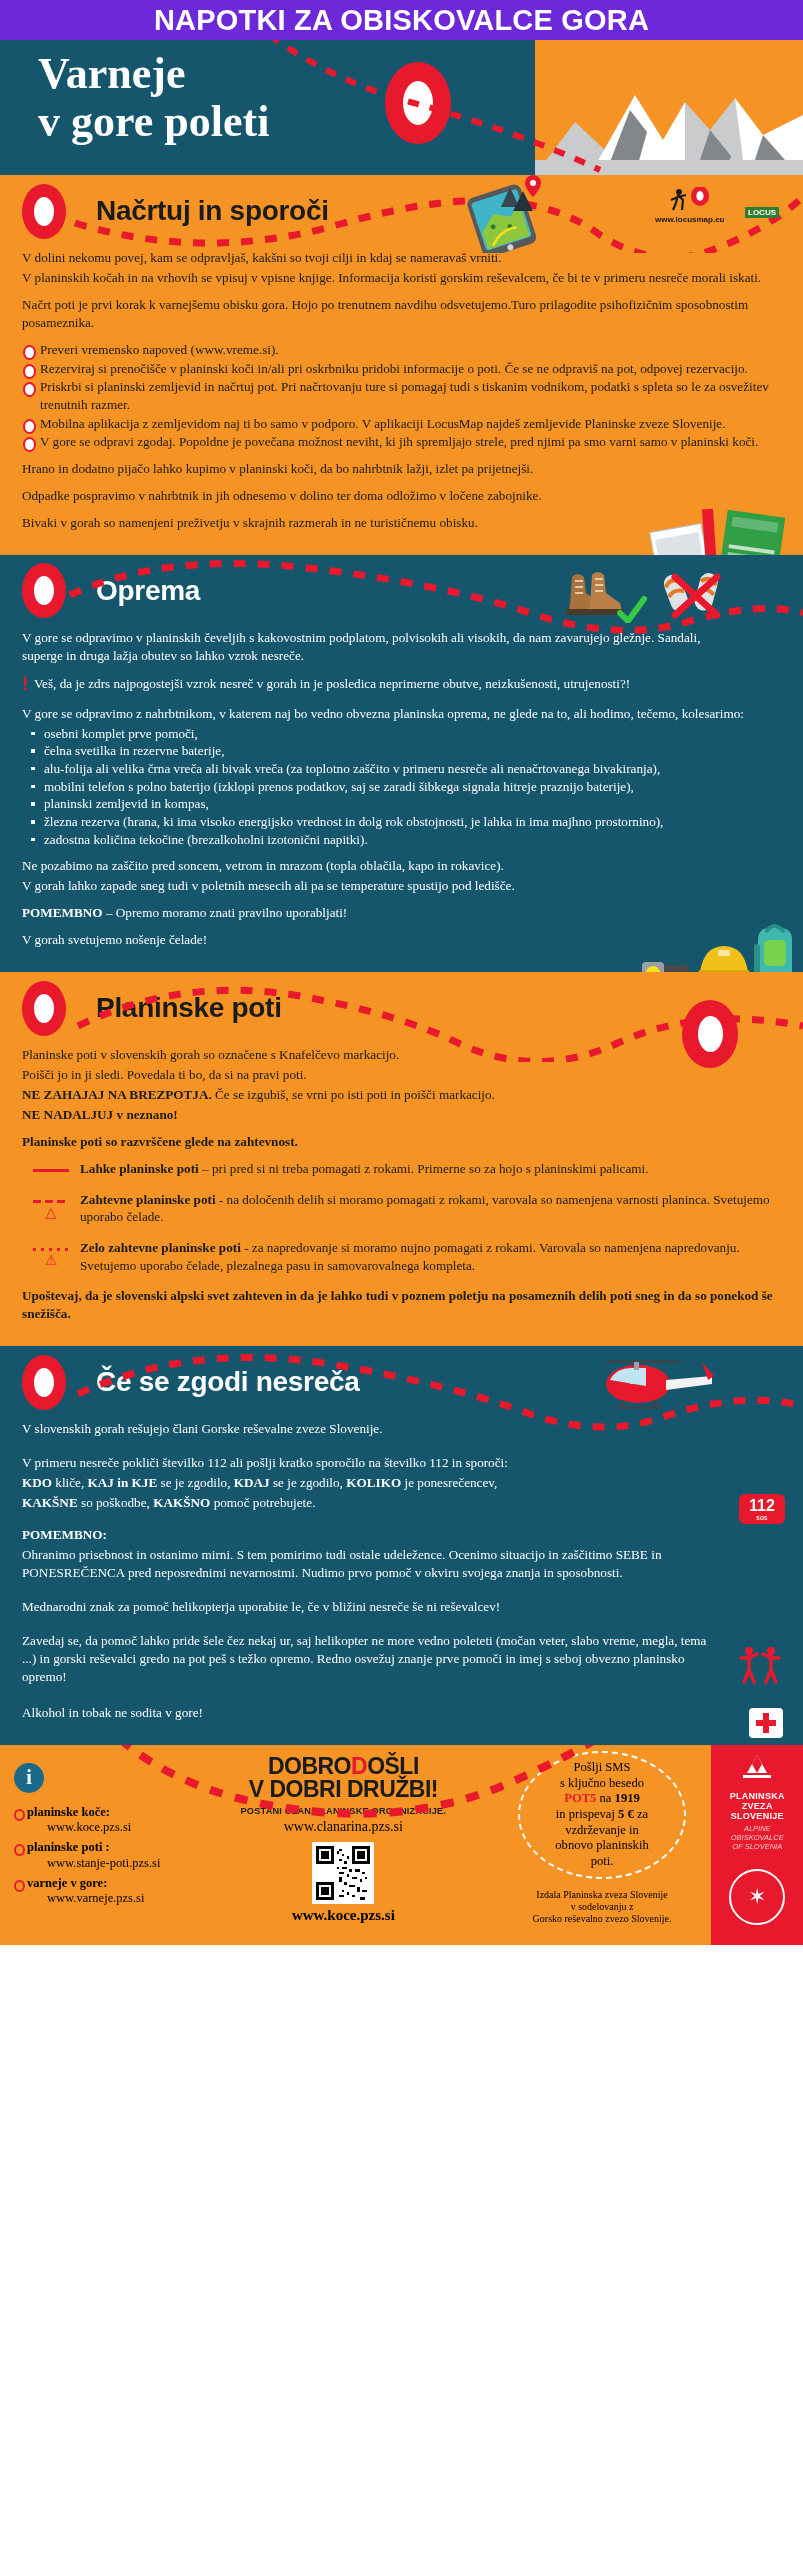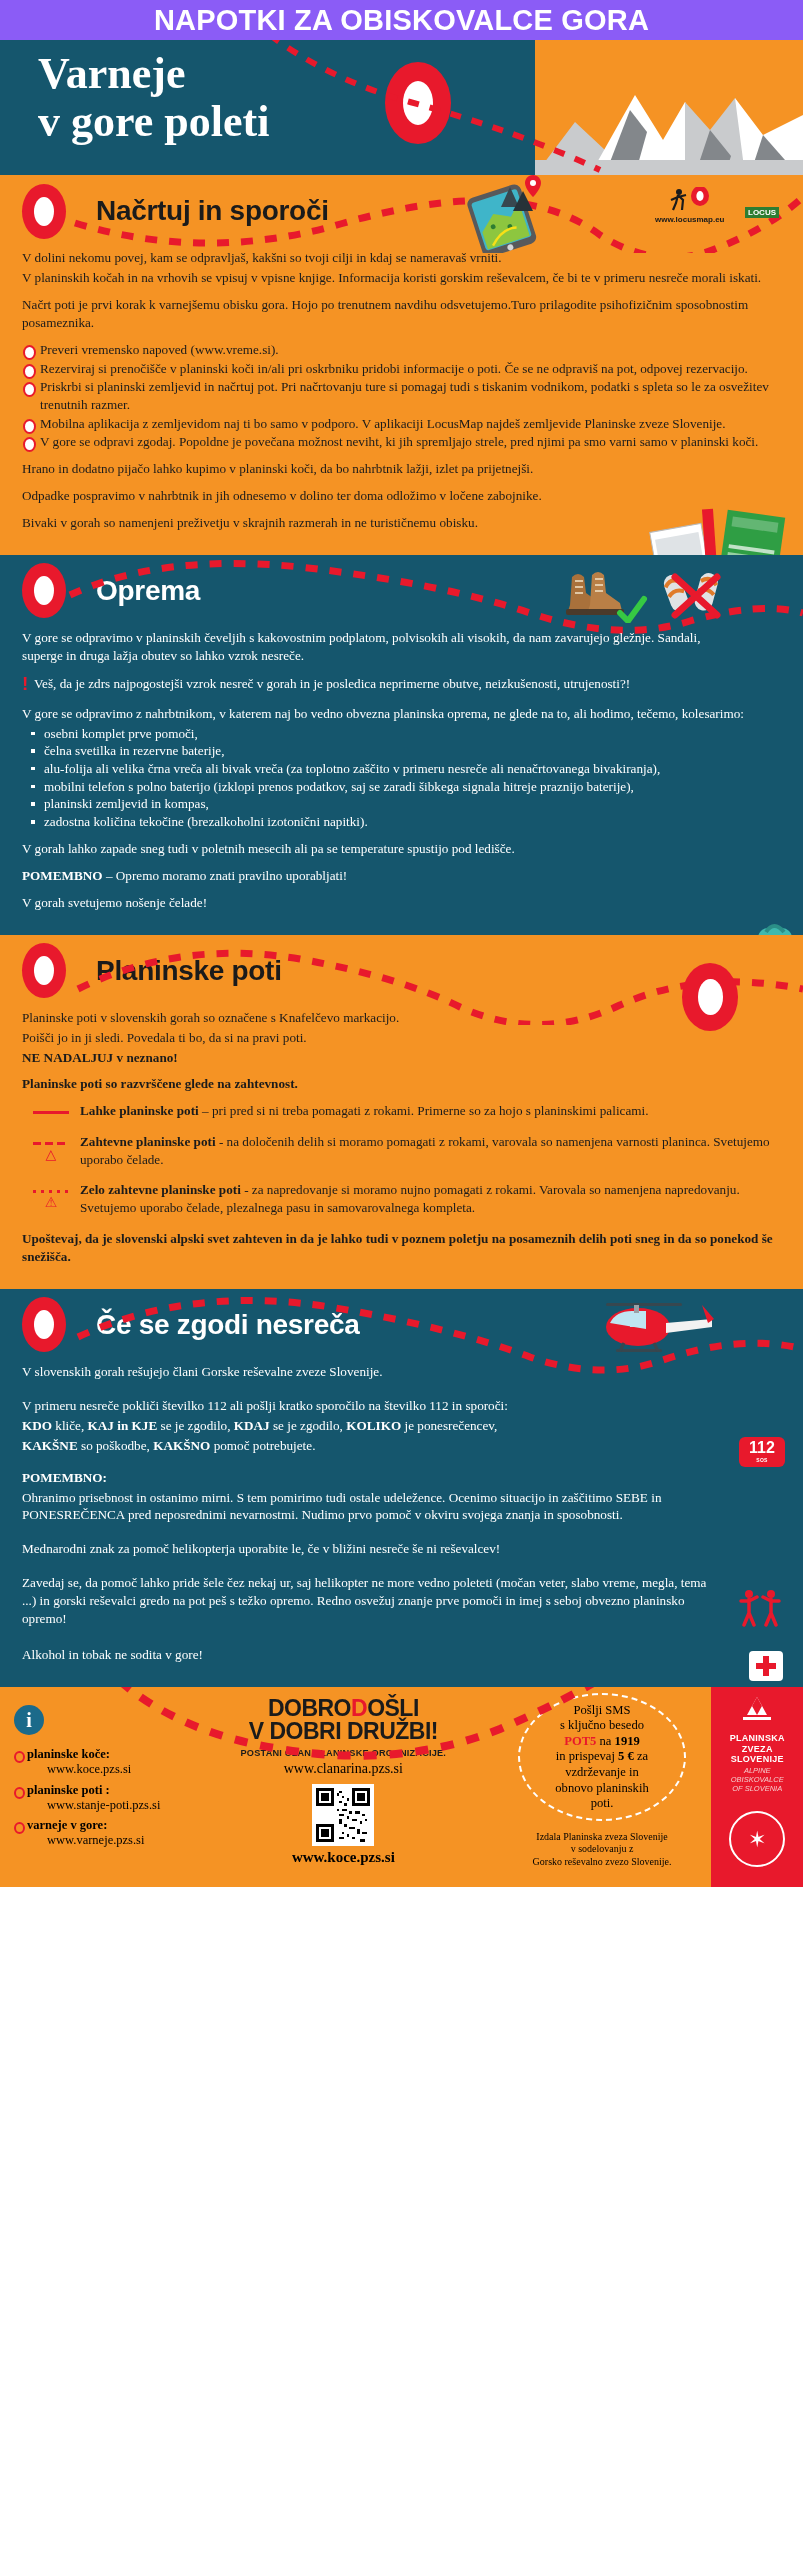--- a/index.html
+++ b/index.html
@@ -17,7 +17,7 @@
 
   
   .top-banner {
-    background: #8b5cf6;
+    background: #6d28d9;
     height: 40px;
     display: flex;
     align-items: center;

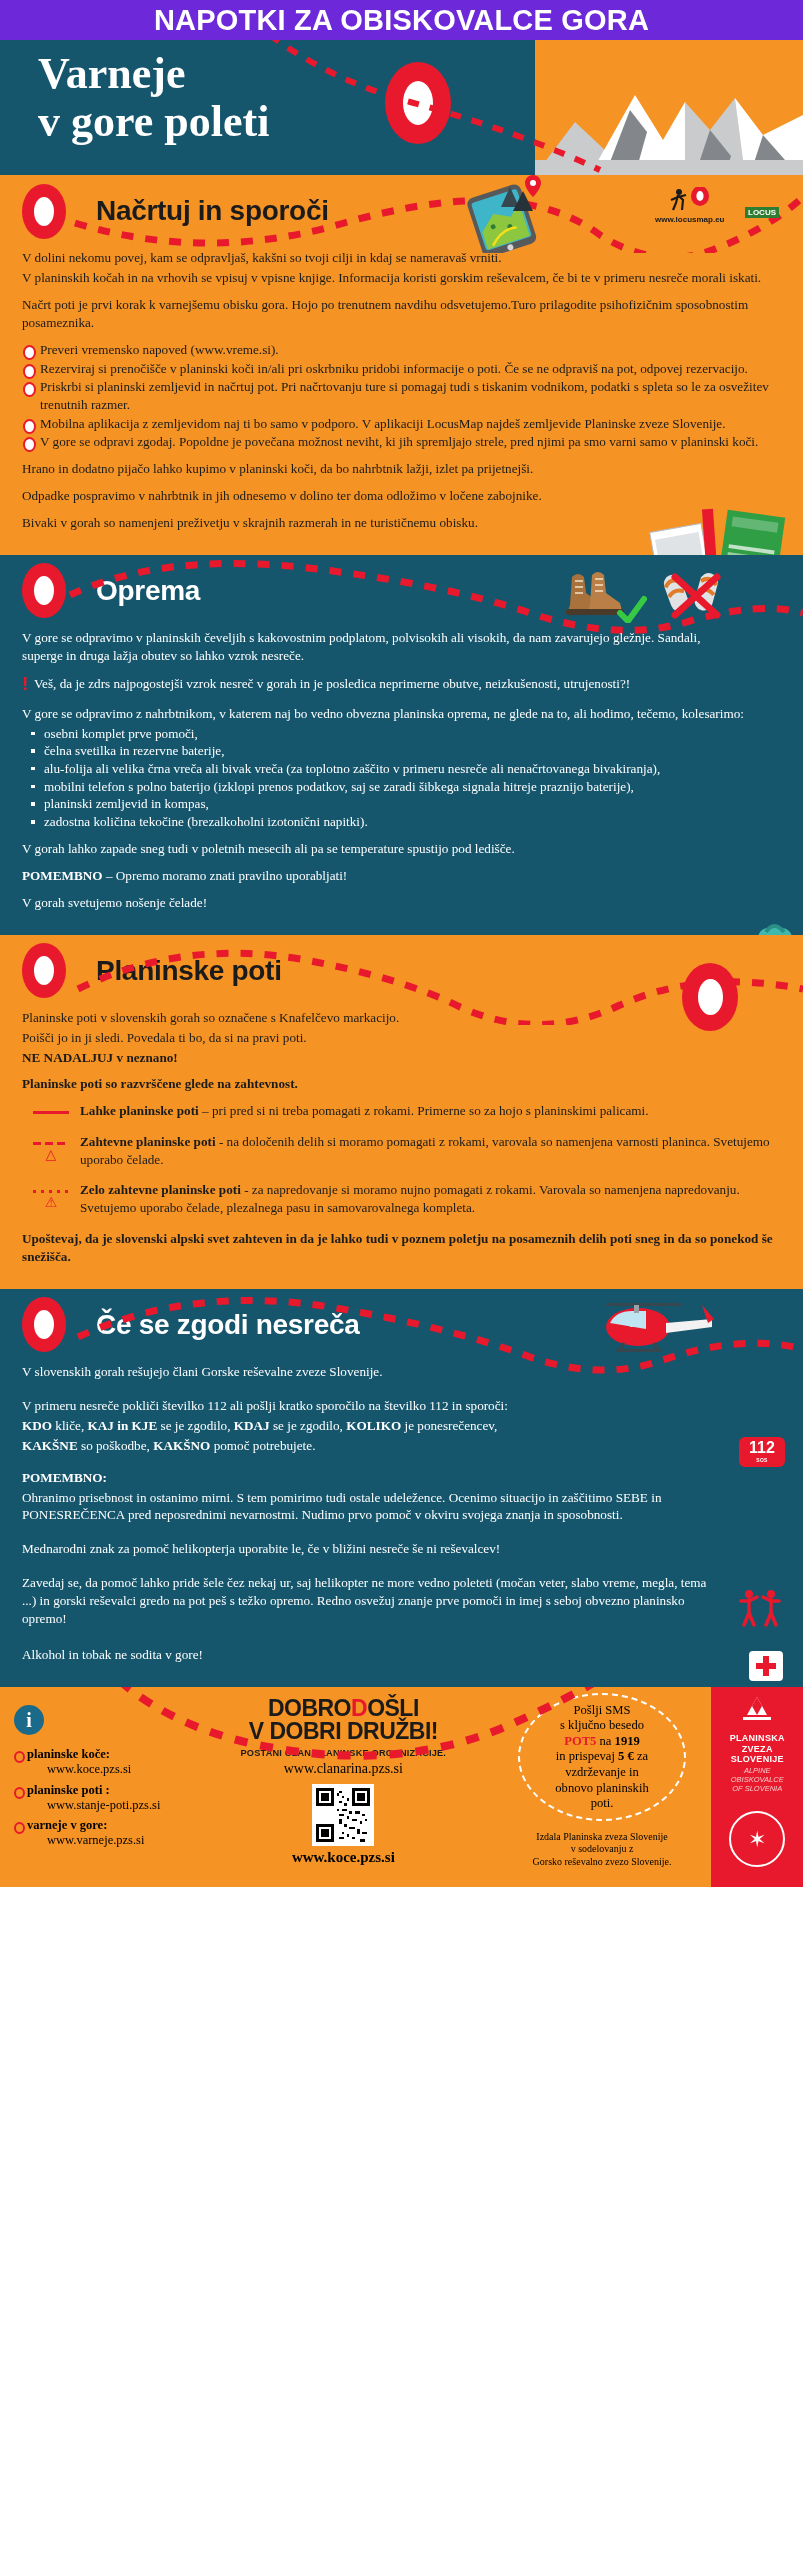--- a/index.html
+++ b/index.html
@@ -496,6 +496,7 @@
         <li>alu-folija ali velika črna vreča ali bivak vreča (za toplotno zaščito v primeru nesreče ali nenačrtovanega bivakiranja),</li>
         <li>mobilni telefon s polno baterijo (izklopi prenos podatkov, saj se zaradi šibkega signala hitreje praznijo baterije),</li>
         <li>planinski zemljevid in kompas,</li>
+        <li>žlezna rezerva (hrana, ki ima visoko energijsko vrednost in dolg rok obstojnosti,  je lahka in ima majhno prostornino),</li>
         <li>zadostna količina tekočine (brezalkoholni izotonični napitki).</li>
       </ul>
 

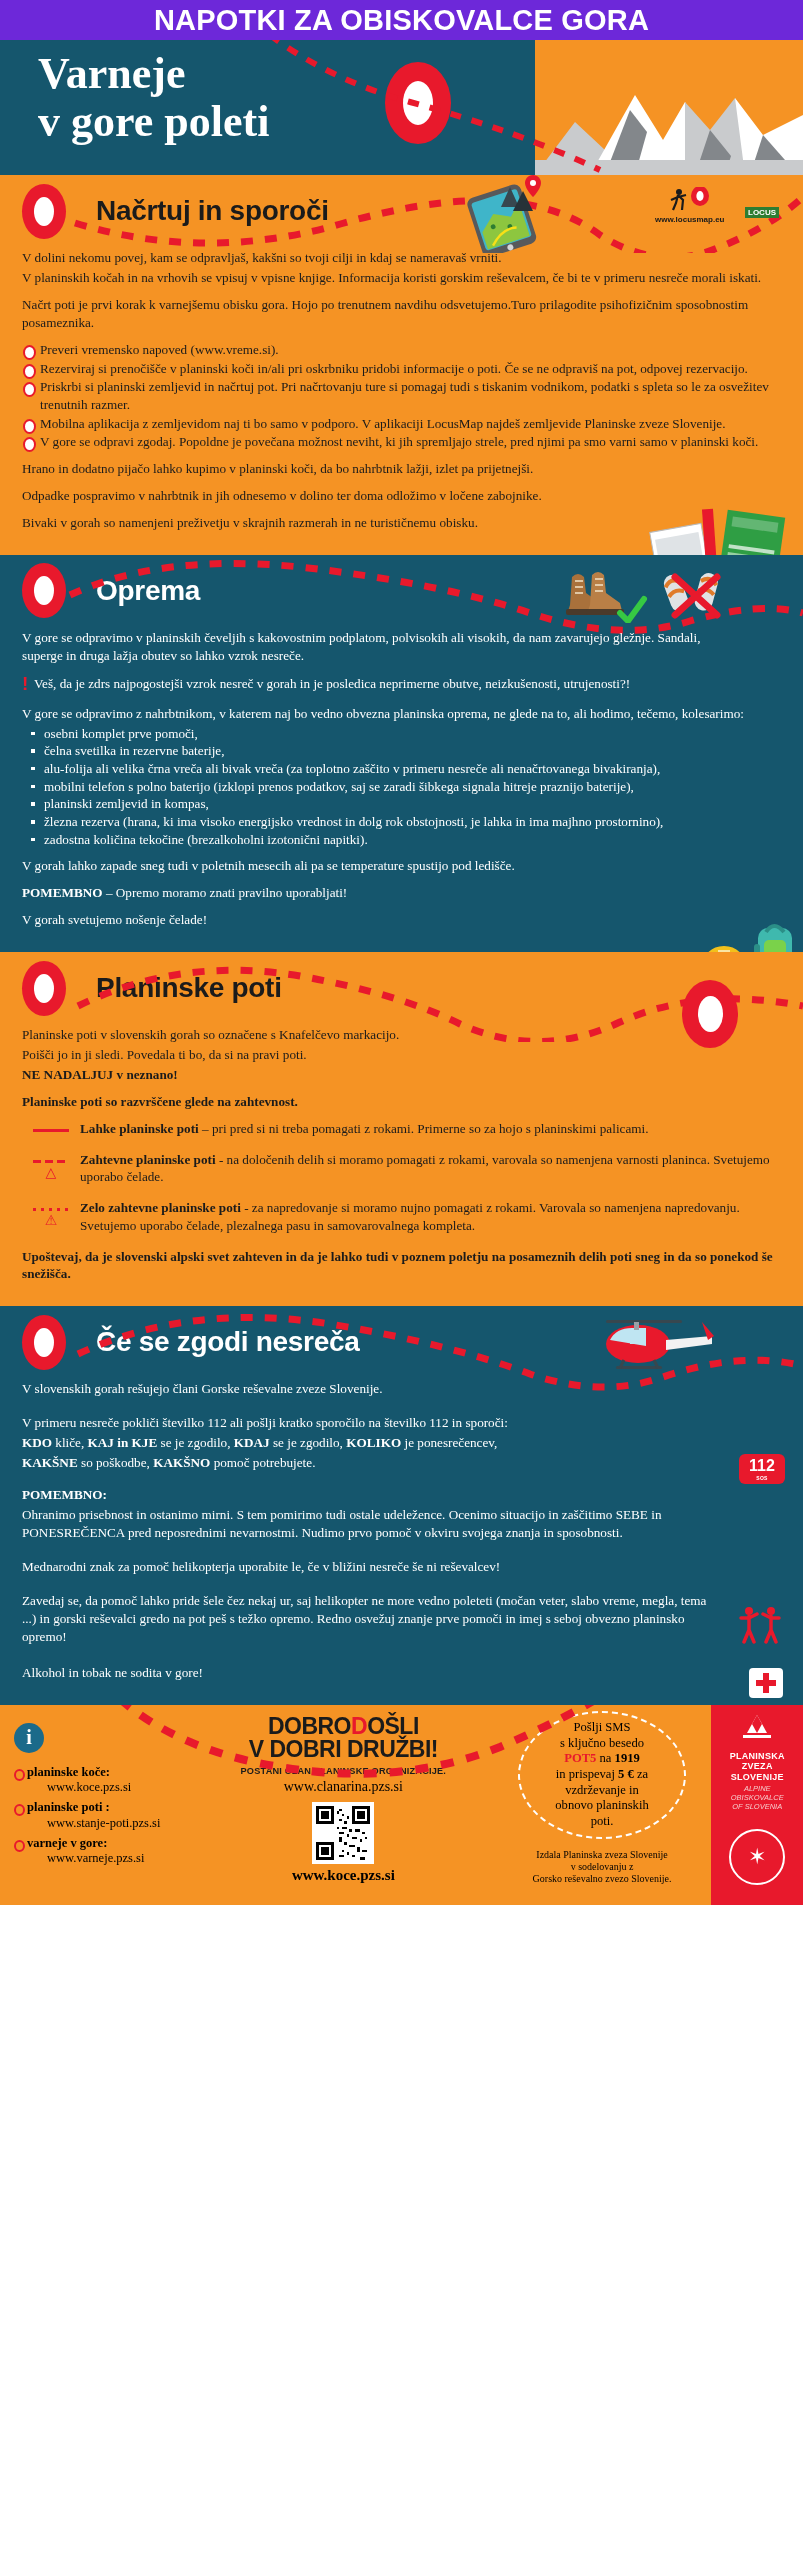--- a/index.html
+++ b/index.html
@@ -500,6 +500,7 @@
         <li>zadostna količina tekočine (brezalkoholni izotonični napitki).</li>
       </ul>
 
+      <p class="tight">Ne pozabimo na zaščito pred soncem, vetrom in mrazom (topla oblačila, kapo in rokavice).</p>
       <p>V gorah lahko zapade sneg tudi v poletnih mesecih  ali pa se temperature spustijo pod ledišče.</p>
 
       <p>

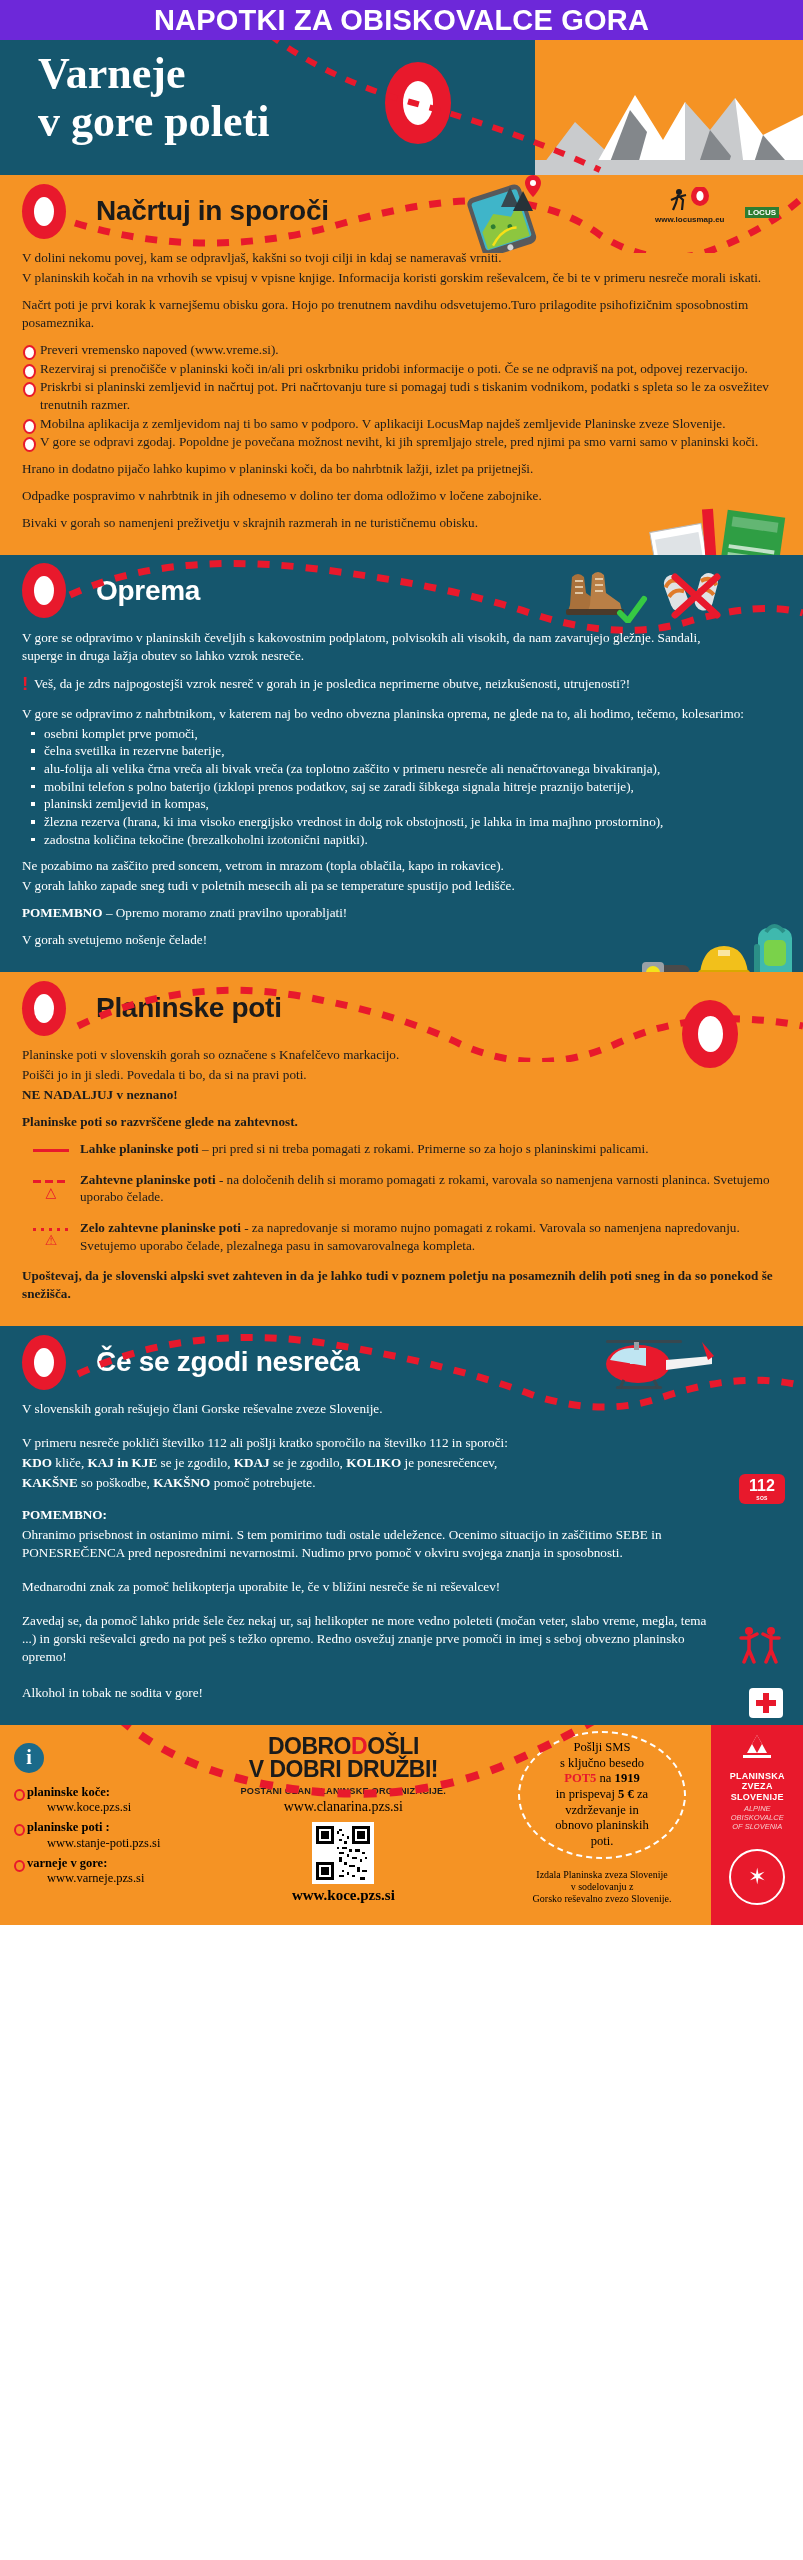--- a/index.html
+++ b/index.html
@@ -551,6 +551,9 @@
     <div class="sec-body">
       <p class="tight">Planinske poti v slovenskih gorah so označene s Knafelčevo markacijo.</p>
       <p class="tight">Poišči jo in ji sledi. Povedala ti bo, da si na pravi poti.</p>
+      <p class="tight">
+        <b>NE ZAHAJAJ NA BREZPOTJA.</b><span> Če se izgubiš, se vrni po isti poti in poišči markacijo.</span>
+      </p>
       <p>
         <b>NE NADALJUJ</b><b style="font-weight:bold;"> v neznano!</b>
       </p>

